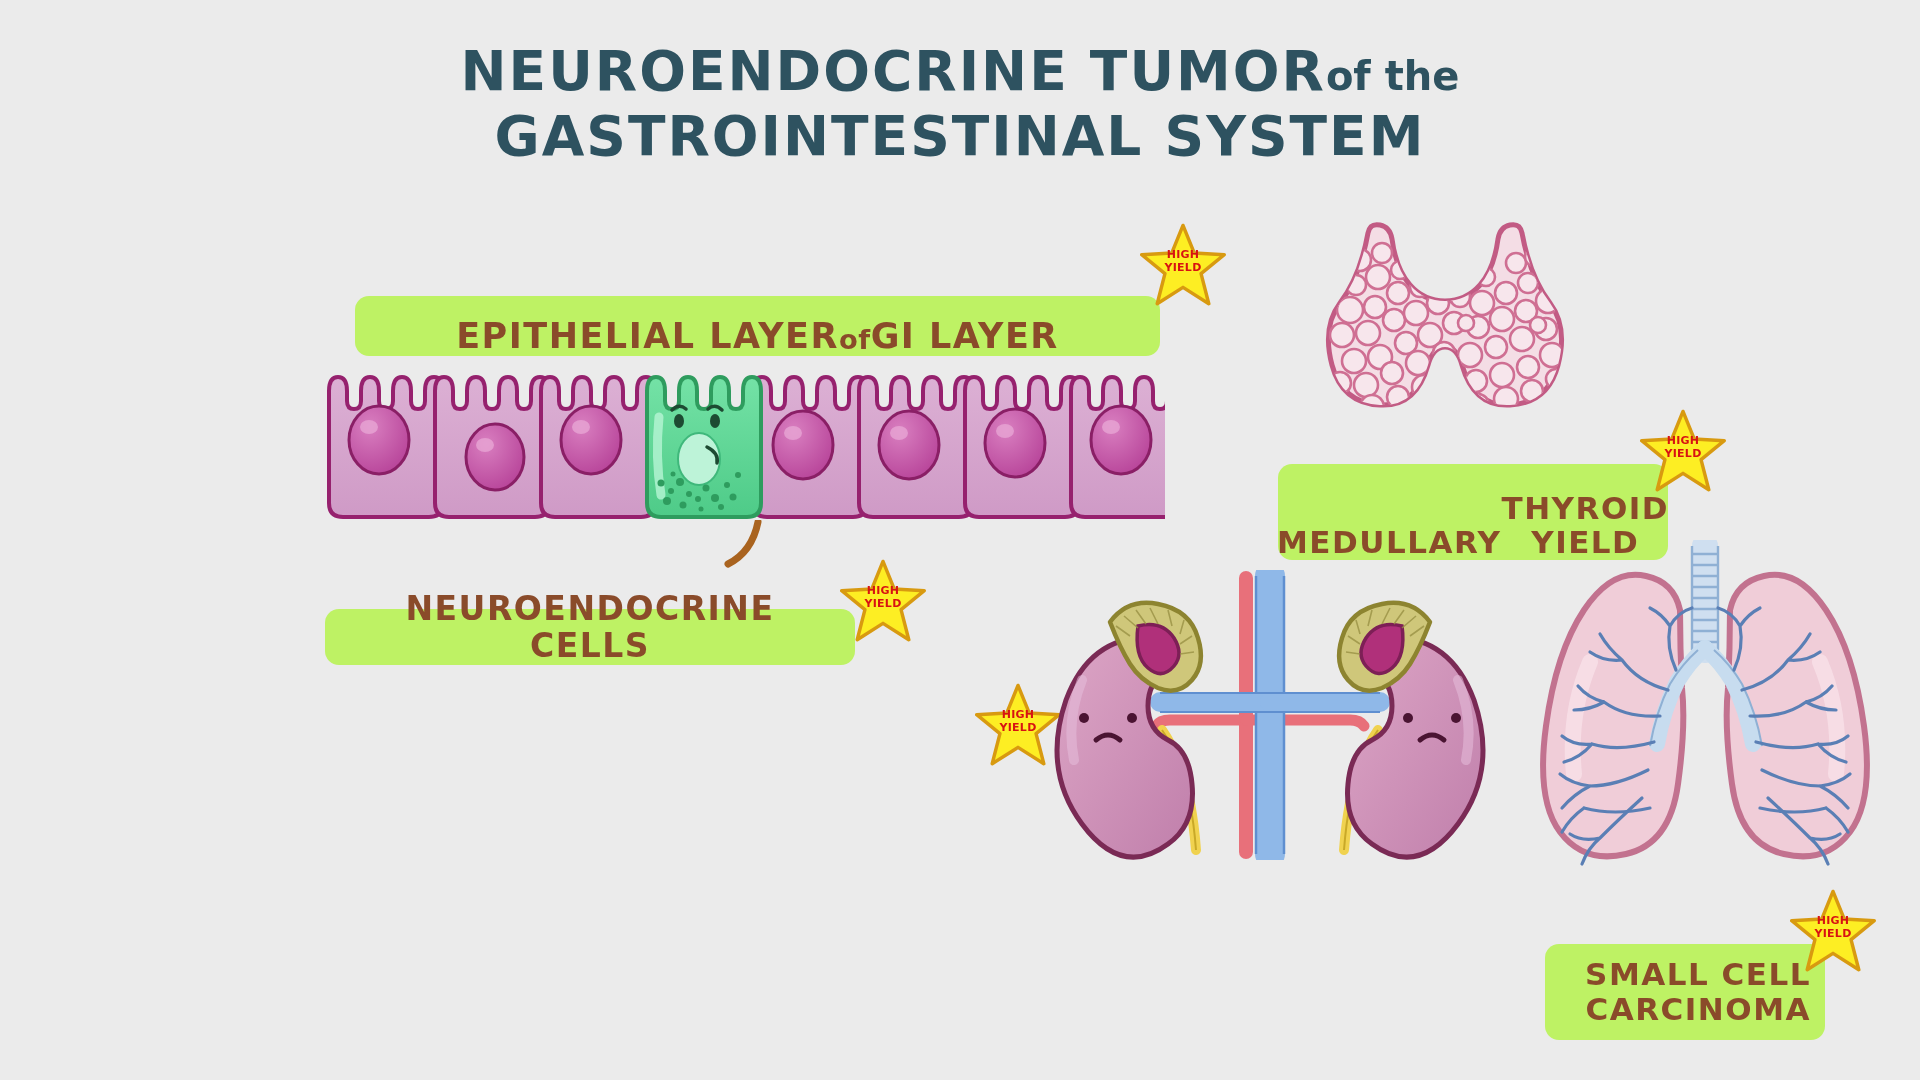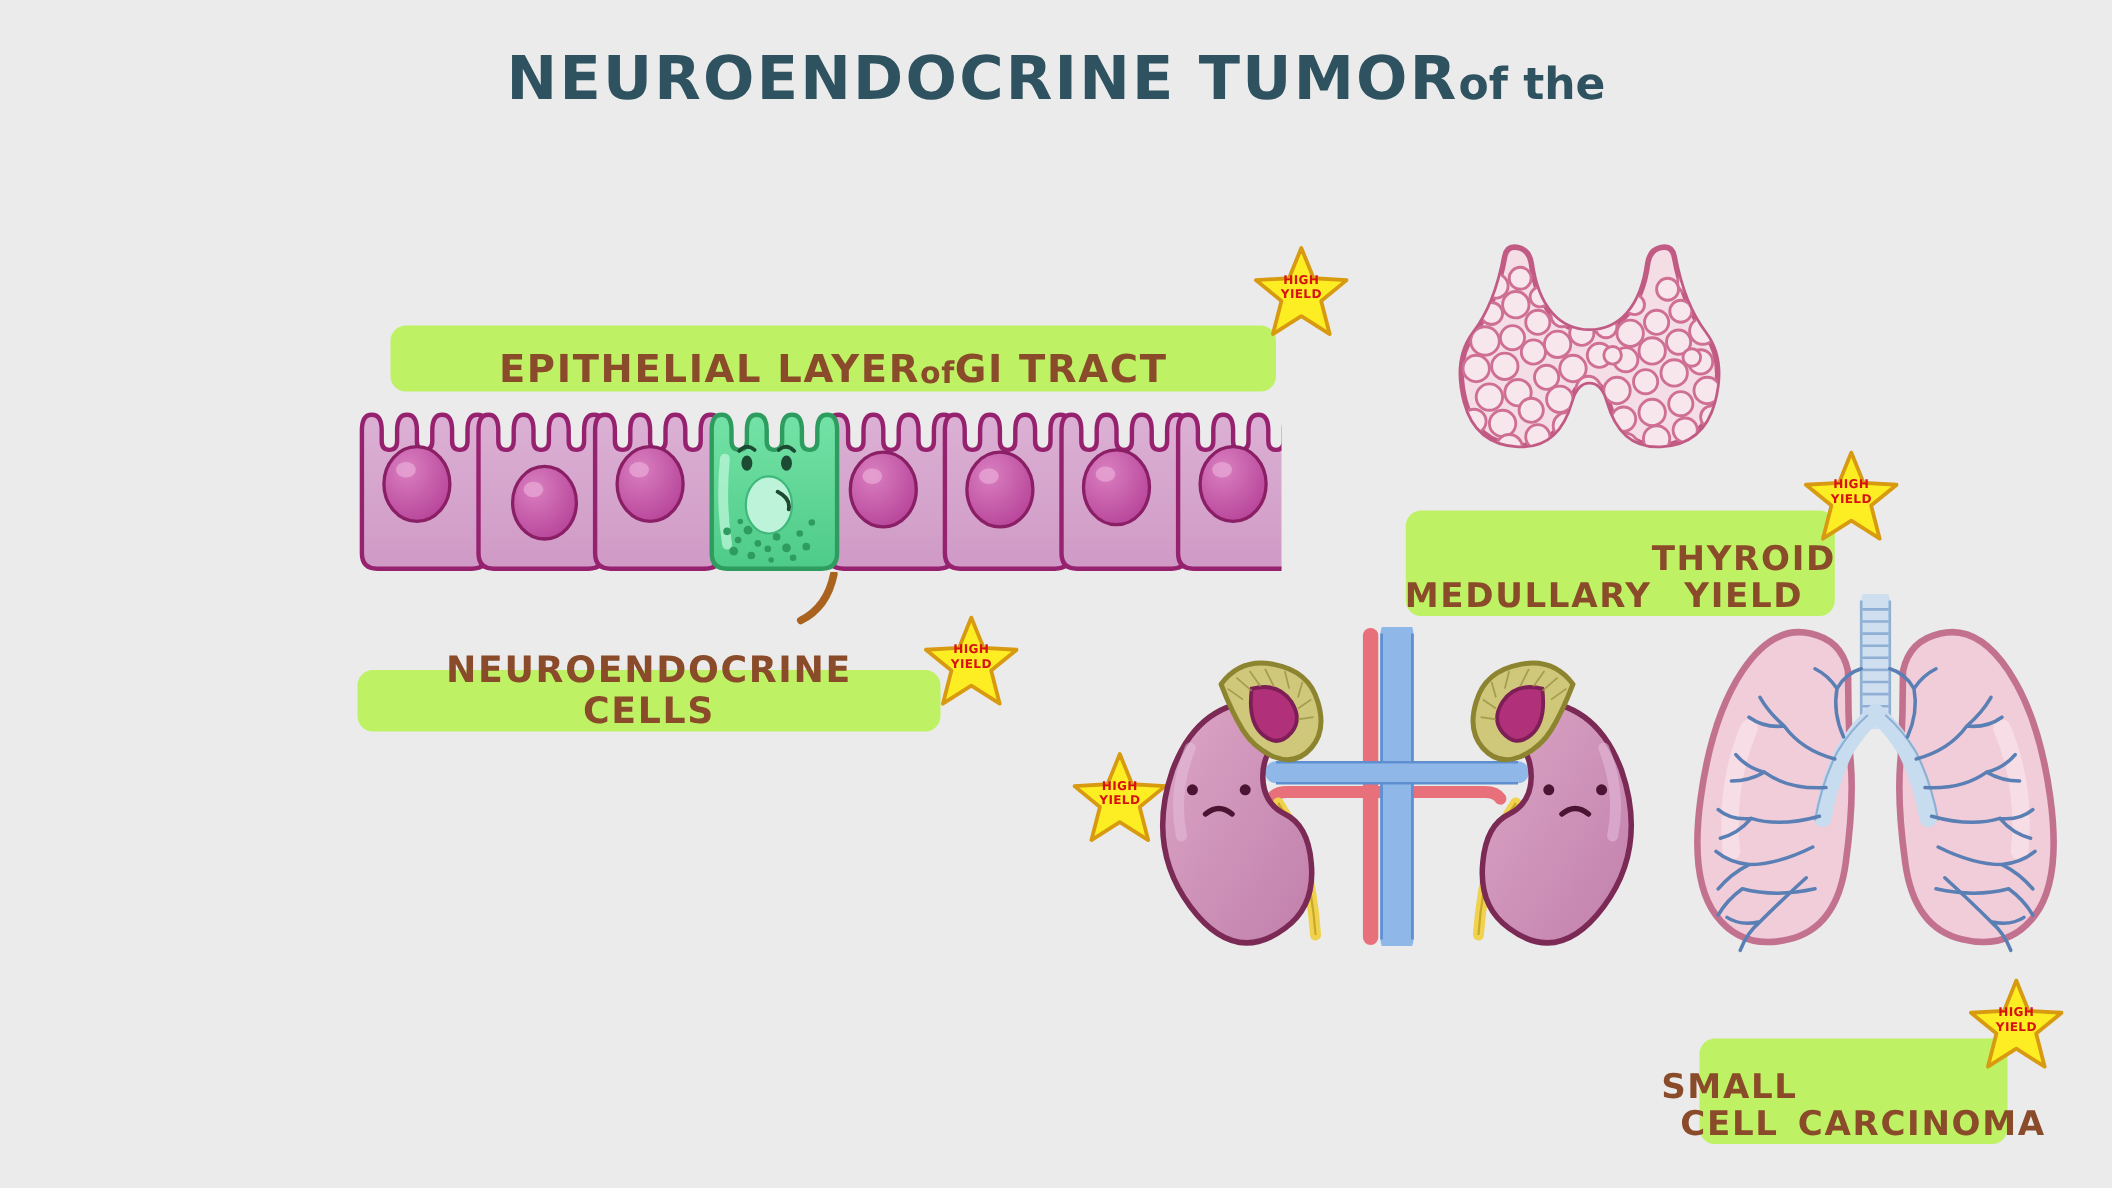--- a/index.html
+++ b/index.html
@@ -142,6 +142,7 @@
 
   <div class="title-block">
     <span class="title-line title-line-1"><span>NEUROENDOCRINE TUMOR</span><span class="title-small">of the</span></span>
+    <span class="title-line title-line-2">GASTROINTESTINAL SYSTEM</span>
   </div>
 
   <div class="label-band" id="label-epithelial">

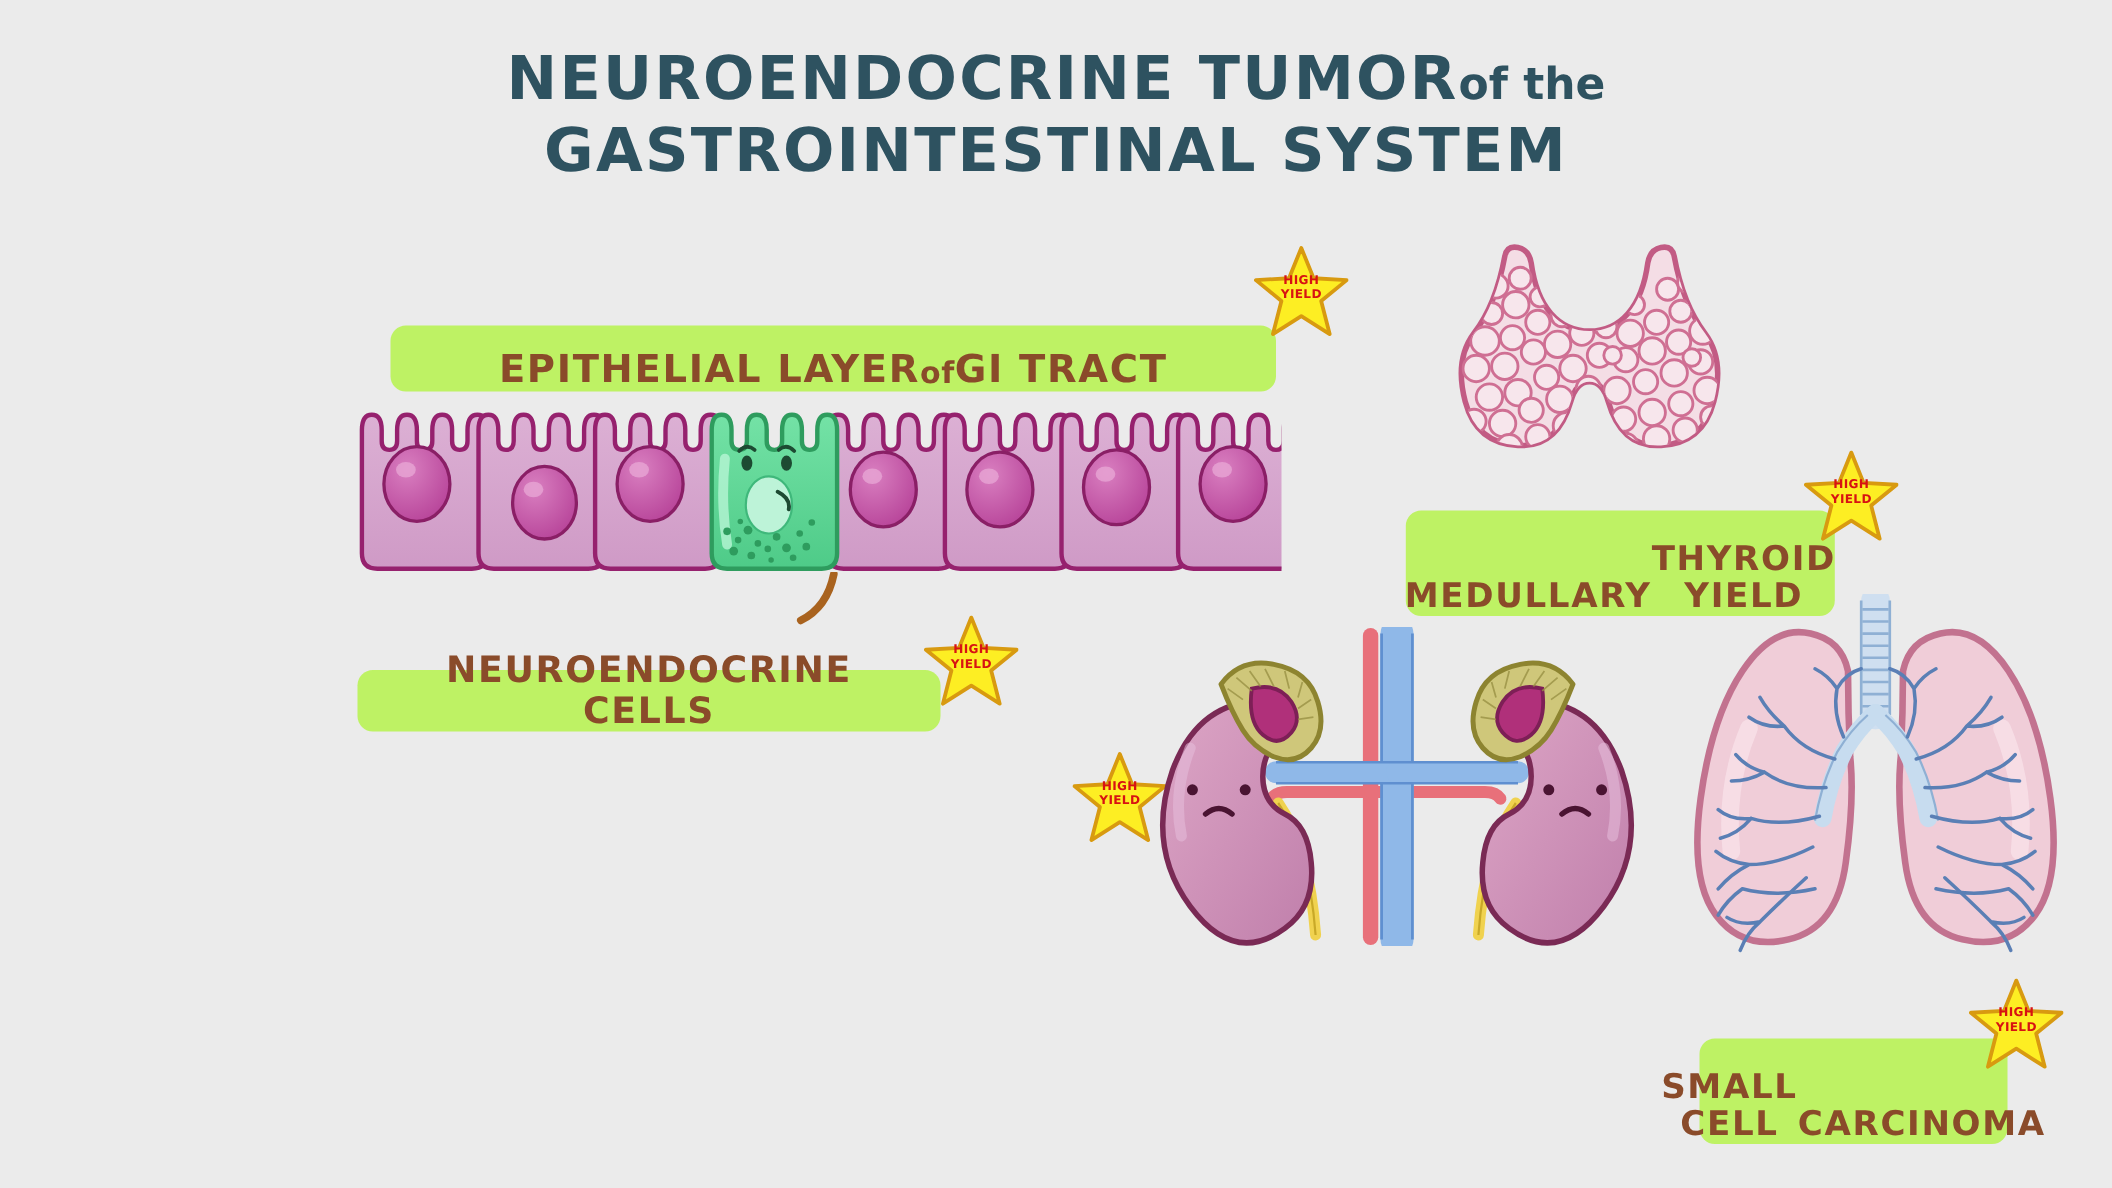--- a/index.html
+++ b/index.html
@@ -148,7 +148,7 @@
   <div class="label-band" id="label-epithelial">
     <span>EPITHELIAL LAYER</span>
       <span class="label-lower">of</span>
-      <span>GI TRACT</span>
+      <span>GI LAYER</span>
   </div>
 
   <div class="hy-star" id="star-epithelial">

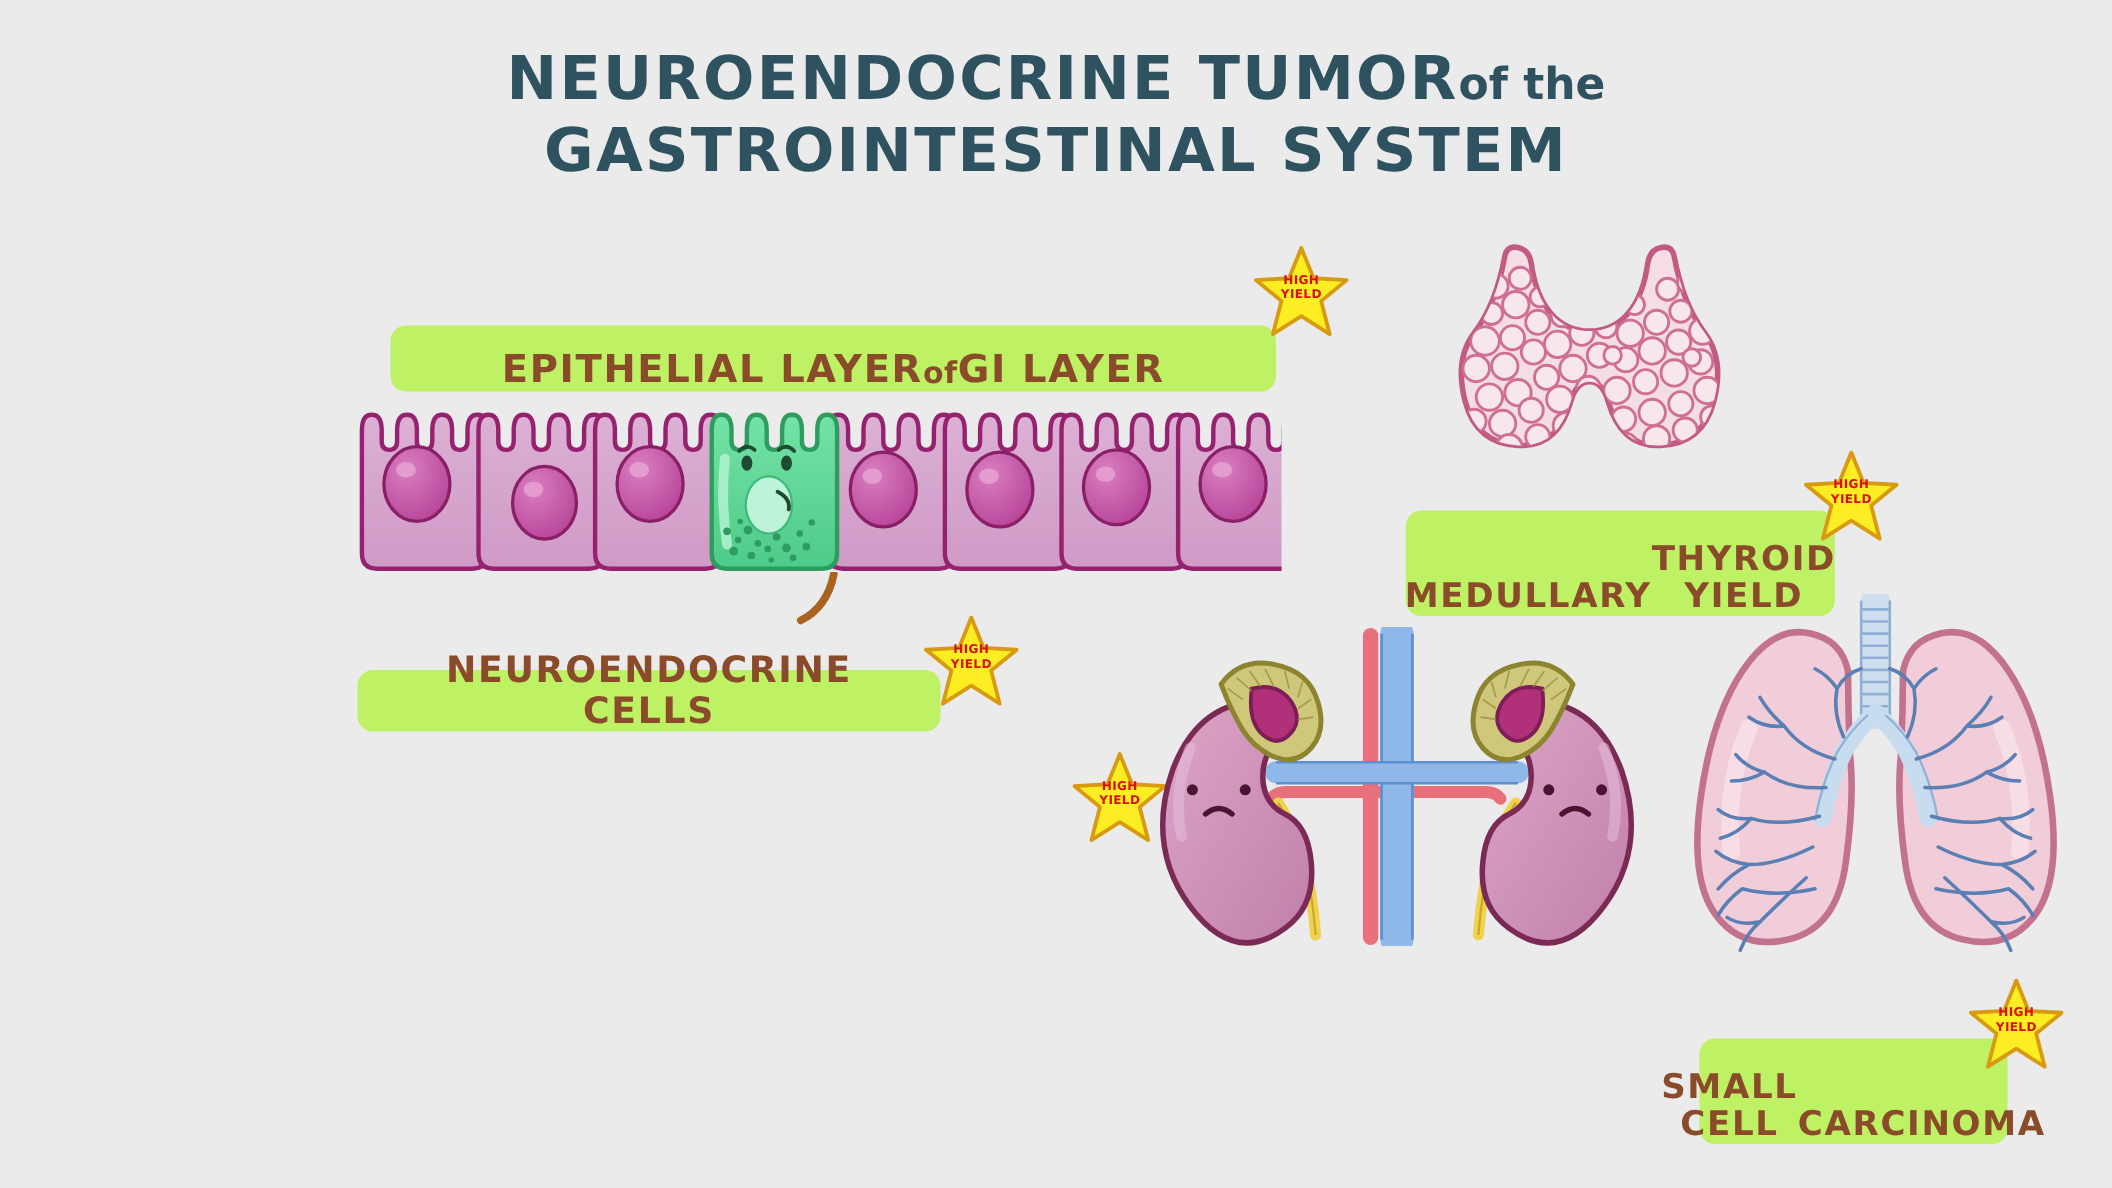--- a/index.html
+++ b/index.html
@@ -94,6 +94,7 @@
     width: 280px; height: 96px;
     font-size: 31px;
     padding: 0 14px;
+    flex-direction: column;
     justify-content: center;
   }
   .label-sub { display: block; }

